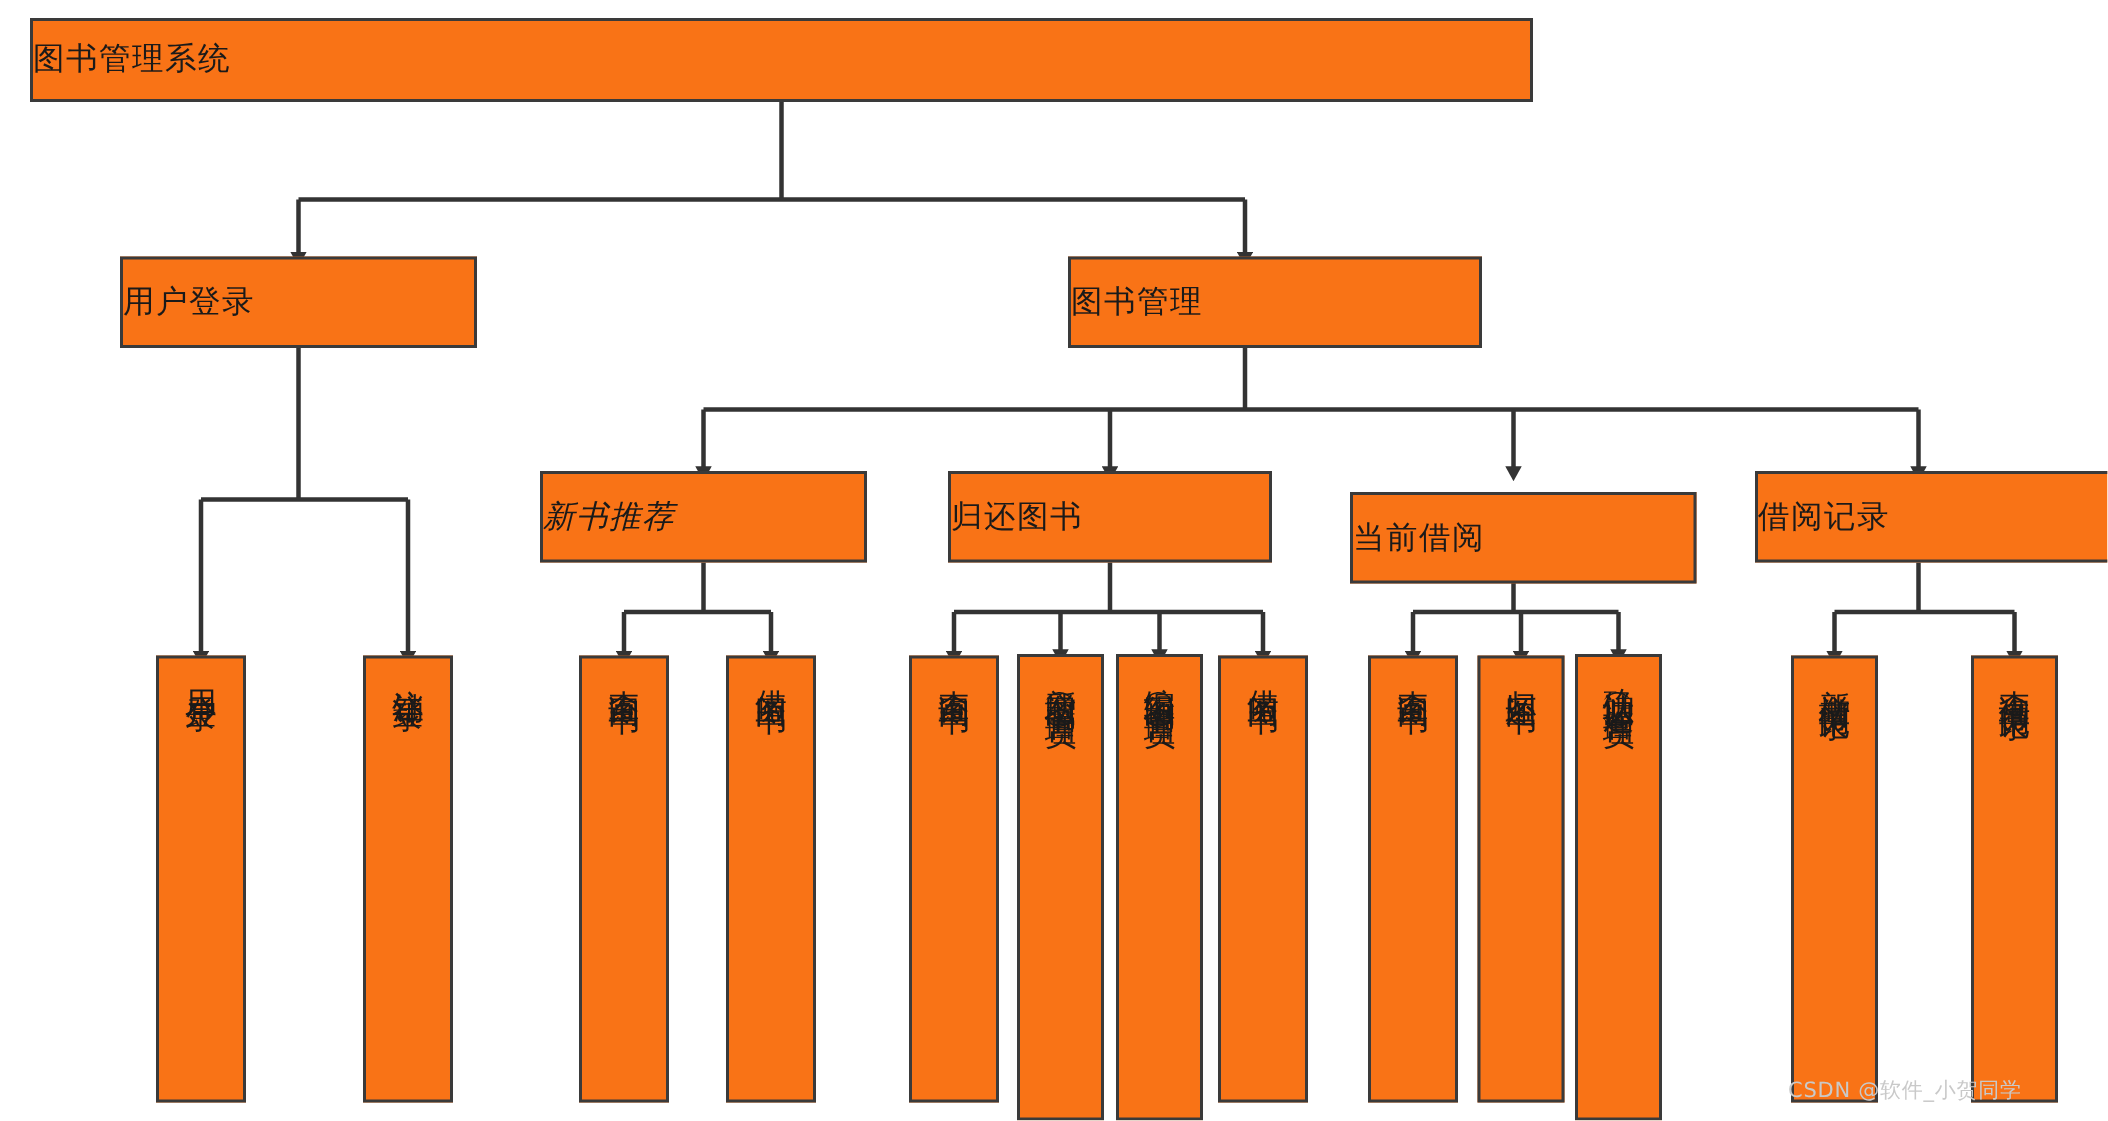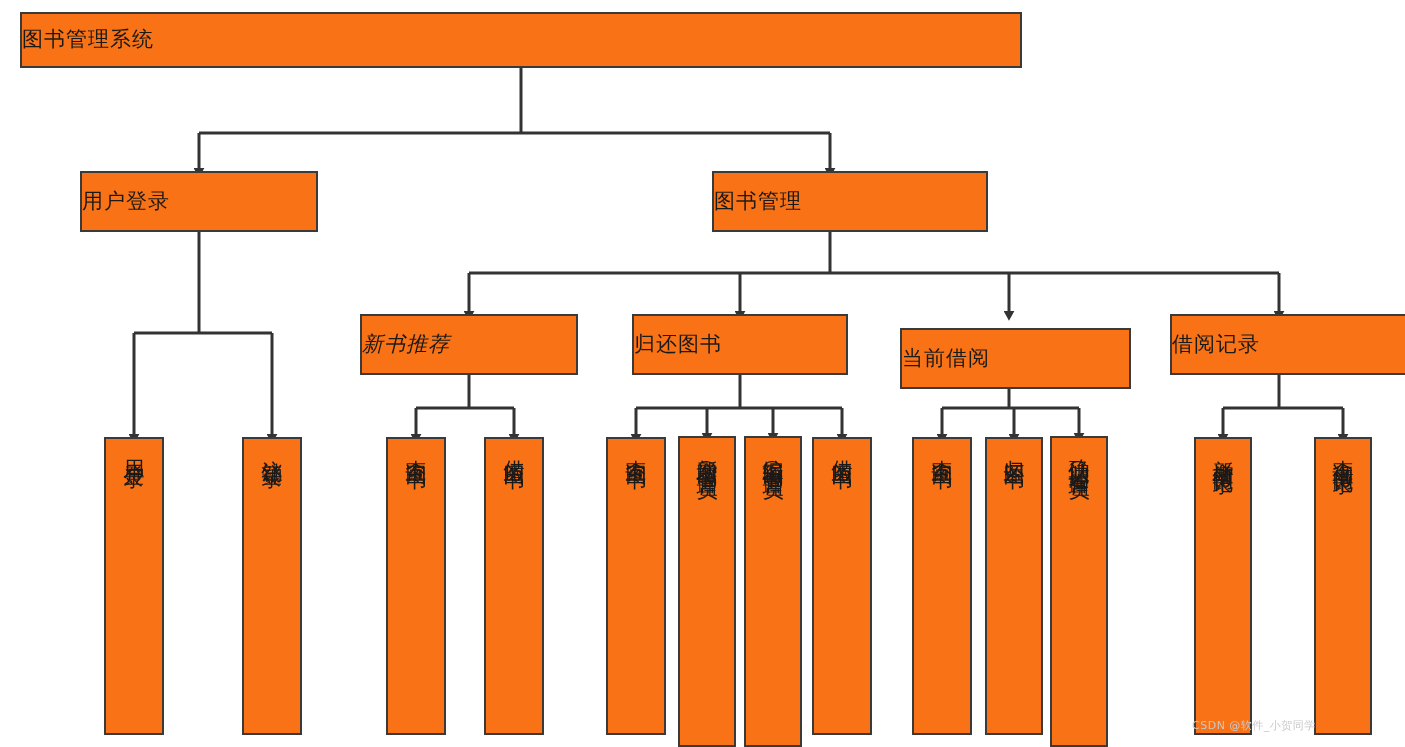--- a/index.html
+++ b/index.html
@@ -55,7 +55,7 @@
   .watermark {
     position: absolute;
     color: #c9c9c9;
-    font-size: 11px;
+    font-size: 14px;
     white-space: nowrap;
     z-index: 5;
     letter-spacing: 0.5px;

